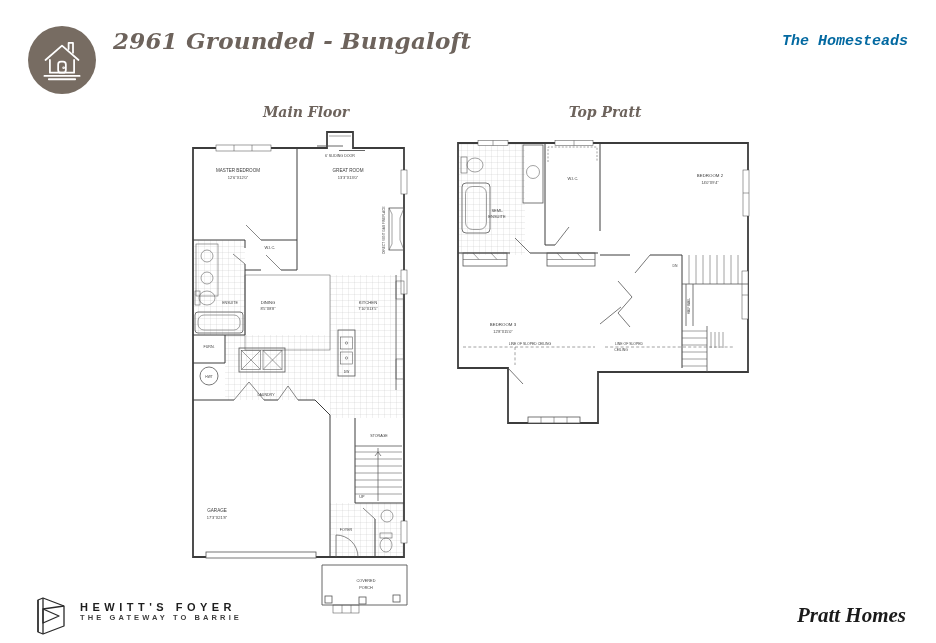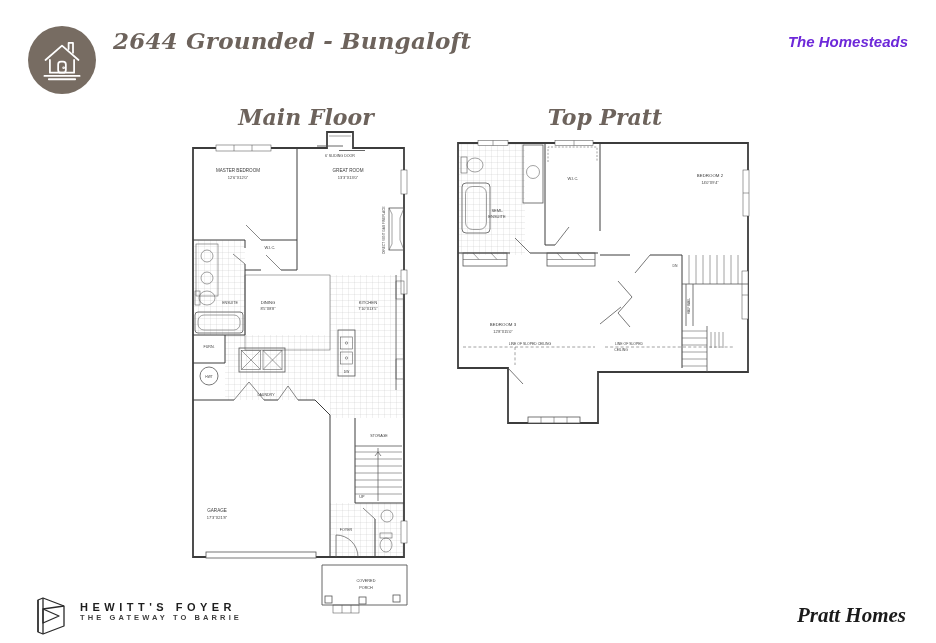--- a/index.html
+++ b/index.html
@@ -50,7 +50,7 @@
     </svg>
   </div>
   <div class="title-block">
-    <div class="plan-title">2644 Grounded - Bungaloft</div>
+    <div class="plan-title">2961 Grounded - Bungaloft</div>
   </div>
   <div class="collection">The Homesteads</div>
 

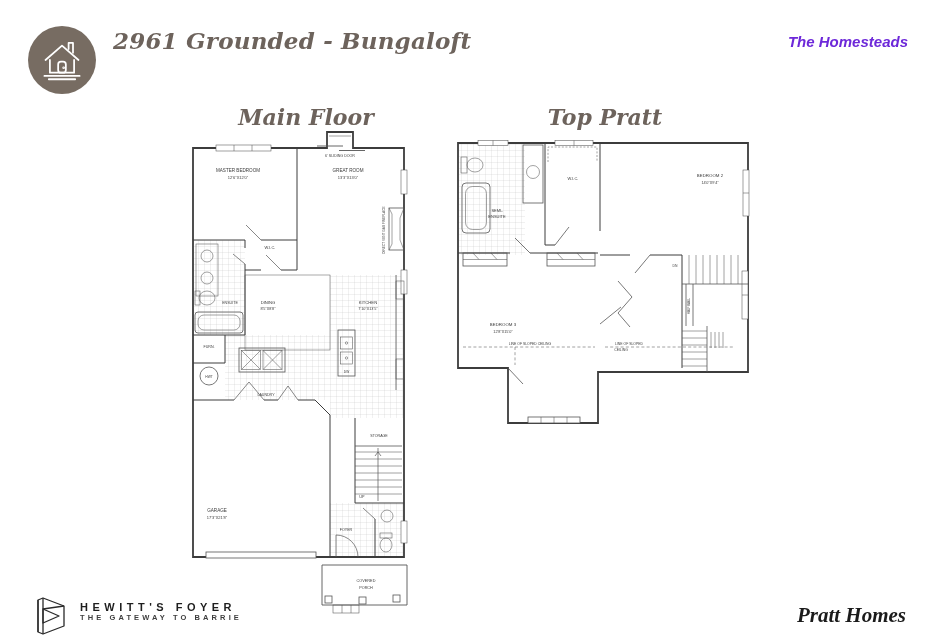--- a/index.html
+++ b/index.html
@@ -13,8 +13,8 @@
               font-size:23px;color:#6D635C;letter-spacing:.2px;}
   .plan-sub{font-family:"Liberation Sans",sans-serif;font-weight:bold;font-size:15px;
             color:#6D635C;margin-top:7px;letter-spacing:.2px;}
-  .collection{position:absolute;right:28px;top:33px;font-family:Liberation Sans, sans-serif;
-              font-style:italic;font-weight:bold;font-size:15px;color:#6d28d9;}
+  .collection{position:absolute;right:28px;top:33px;font-family:Liberation Mono, monospace;
+              font-style:italic;font-weight:bold;font-size:15px;color:#0369a1;}
   
   .floor-title{position:absolute;font-family:"DejaVu Serif","Liberation Serif",serif;font-style:italic;
                font-weight:bold;font-size:22px;color:#6D635C;text-align:center;}

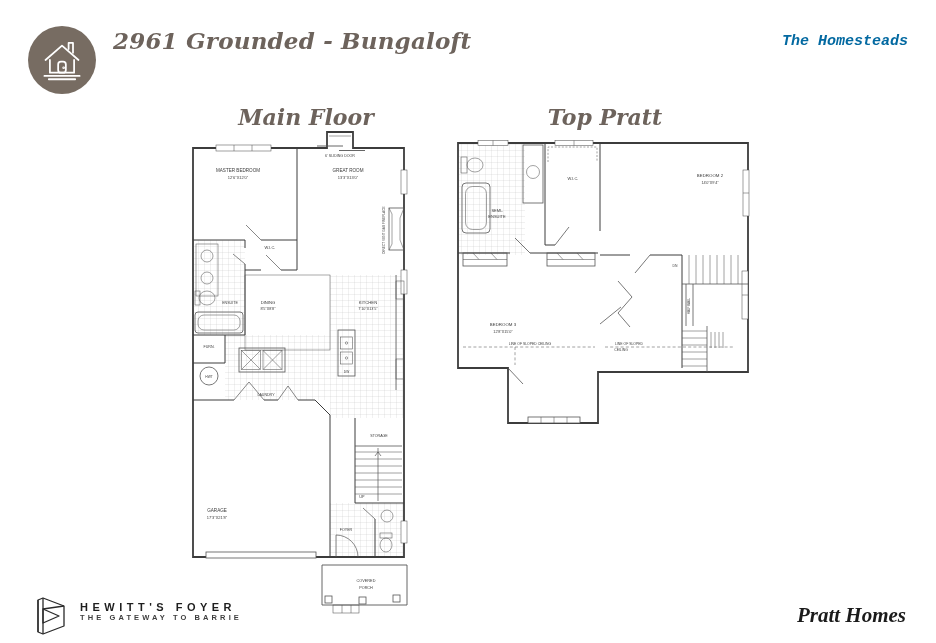--- a/index.html
+++ b/index.html
@@ -17,7 +17,7 @@
               font-style:italic;font-weight:bold;font-size:15px;color:#0369a1;}
   
   .floor-title{position:absolute;font-family:"DejaVu Serif","Liberation Serif",serif;font-style:italic;
-               font-weight:bold;font-size:22px;color:#6D635C;text-align:center;}
+               font-weight:bold;font-size:14px;color:#6D635C;text-align:center;}
   .floor-title.main{left:186px;top:104px;width:240px;}
   .floor-title.top{left:455px;top:104px;width:300px;}
   

